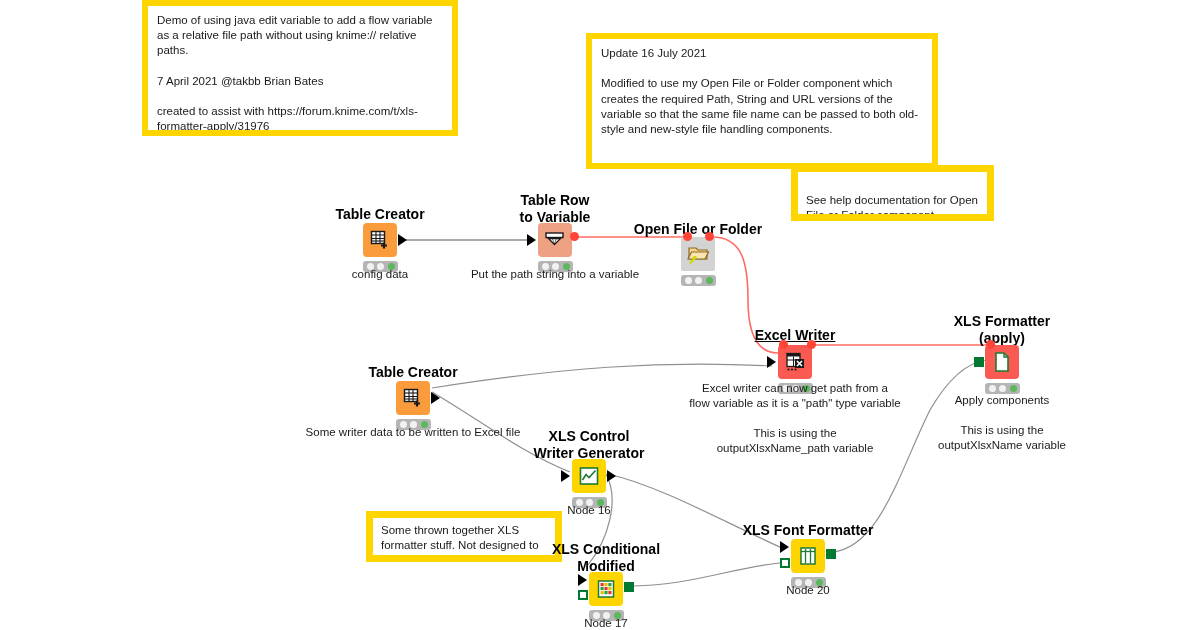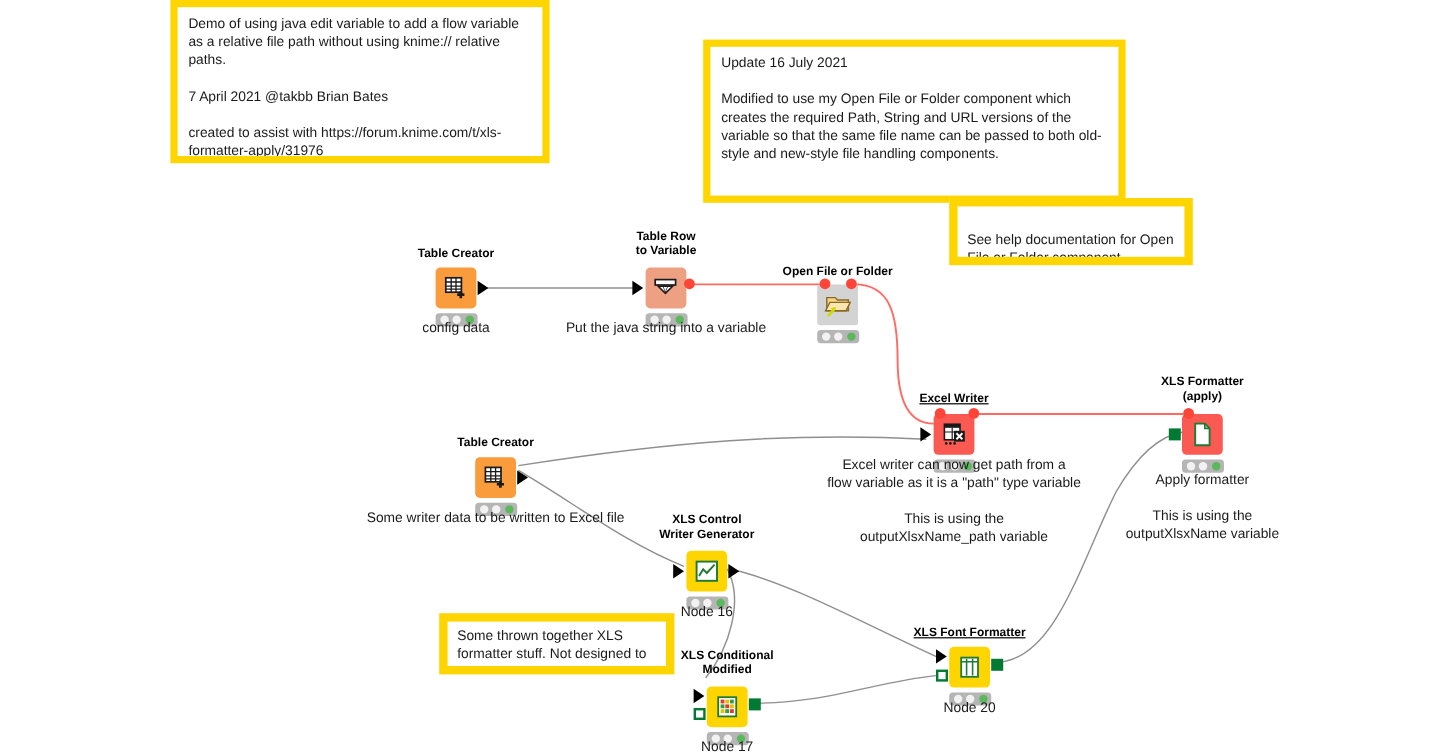--- a/index.html
+++ b/index.html
@@ -56,7 +56,7 @@
 
   .node-title {
     position: absolute;
-    font-size: 10px;
+    font-size: 14px;
     font-weight: bold;
     color: #000000;
     text-align: center;

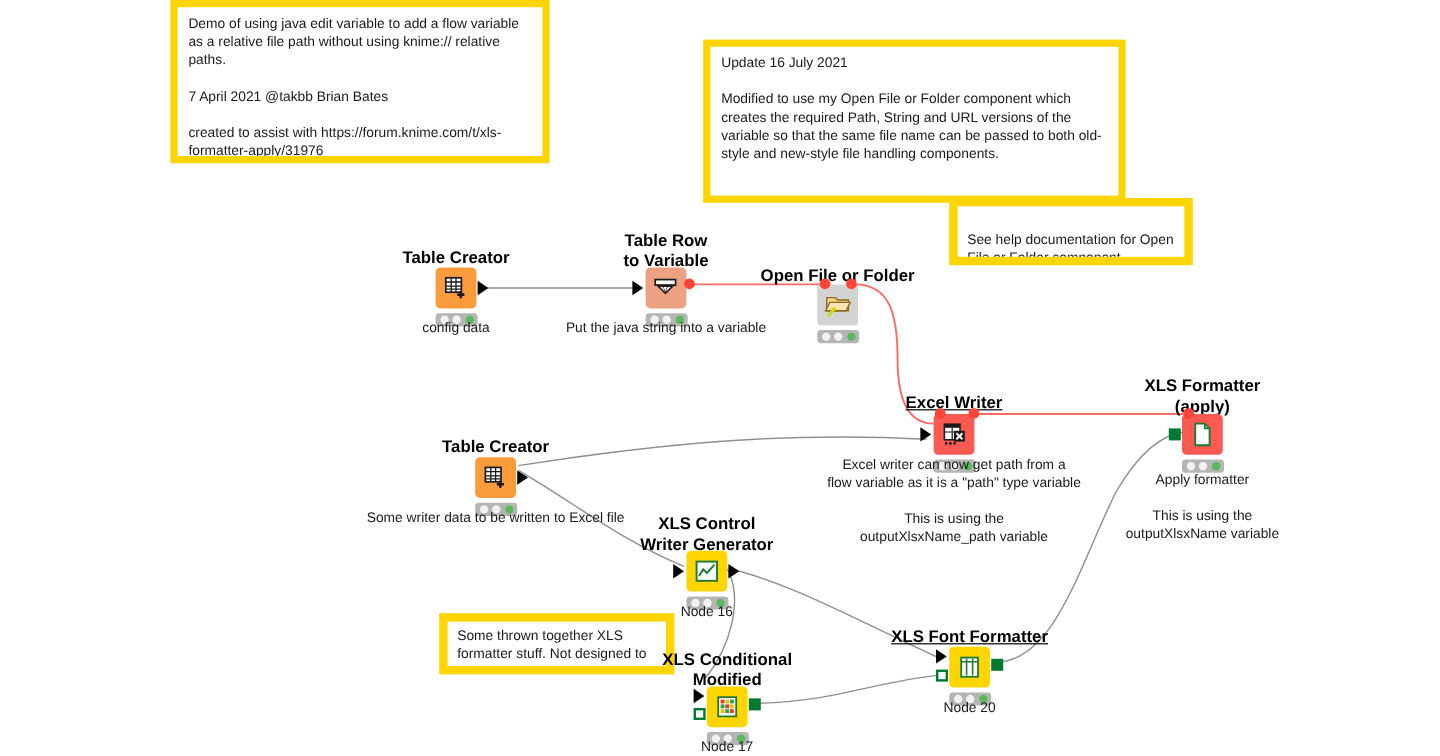--- a/index.html
+++ b/index.html
@@ -208,7 +208,7 @@
         <i></i>
         <i class="on"></i>
     </div>
-    <div class="node-desc" style="left:-143px; top:44px;">Put the java string into a variable</div>
+    <div class="node-desc" style="left:-143px; top:44px;">Put the path string into a variable</div>
   </div>
 
   <div style="position:absolute;left:681px;top:237px;">

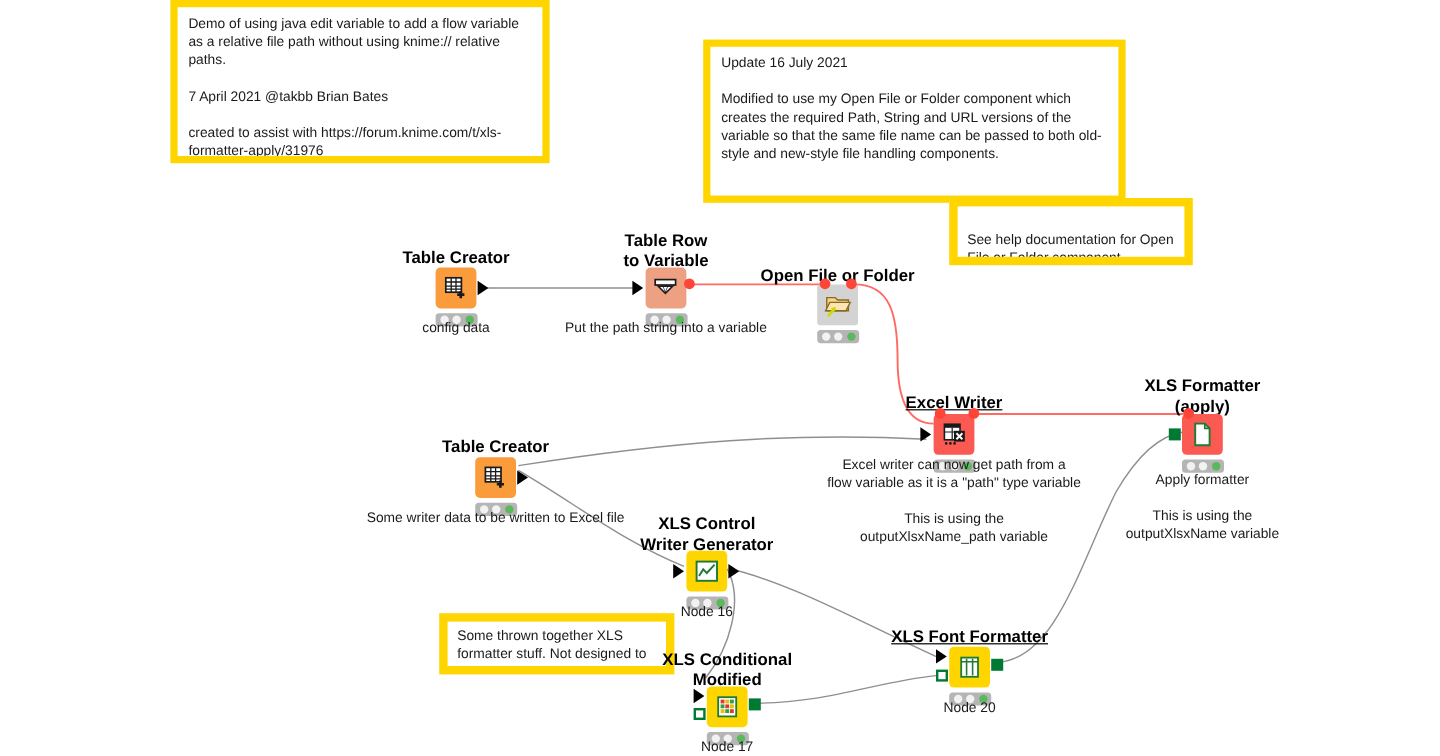--- a/index.html
+++ b/index.html
@@ -284,7 +284,7 @@
         <i></i>
         <i class="on"></i>
     </div>
-    <div class="node-desc" style="left:-143px; top:48px;">Apply formatter
+    <div class="node-desc" style="left:-143px; top:48px;">Apply components
 
 This is using the
 outputXlsxName  variable</div>

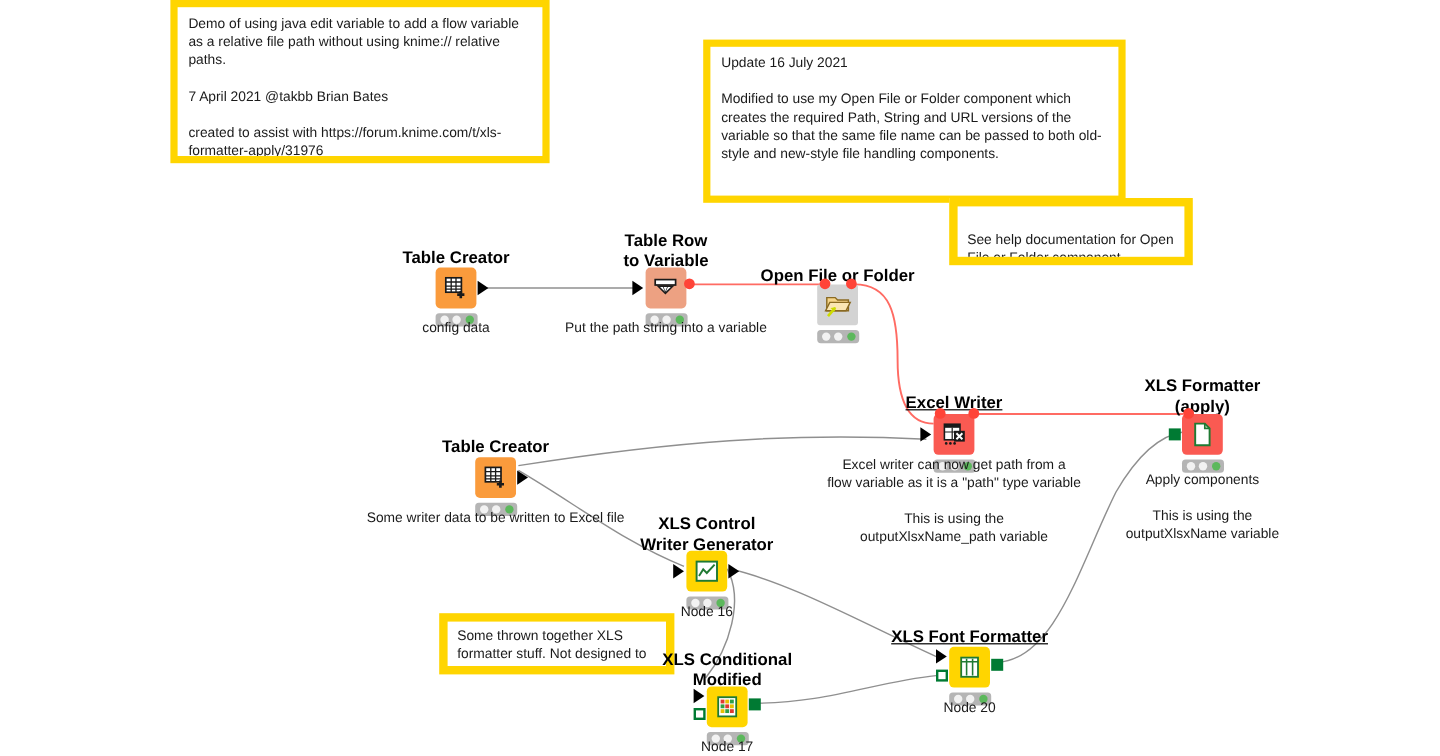--- a/index.html
+++ b/index.html
@@ -366,7 +366,7 @@
   </div>
 
   <div style="position:absolute;left:791px;top:539px;">
-    <div class="node-title" style="left:-83px; top:-17px;text-decoration:underline;">XLS Font Formatter</div>
+    <div class="node-title" style="left:-83px; top:-17px;">XLS Font Formatter</div>
     <div class="node yellow">
       <span>
         <svg class="icon-svg" width="20" height="20" viewBox="0 0 20 20">

